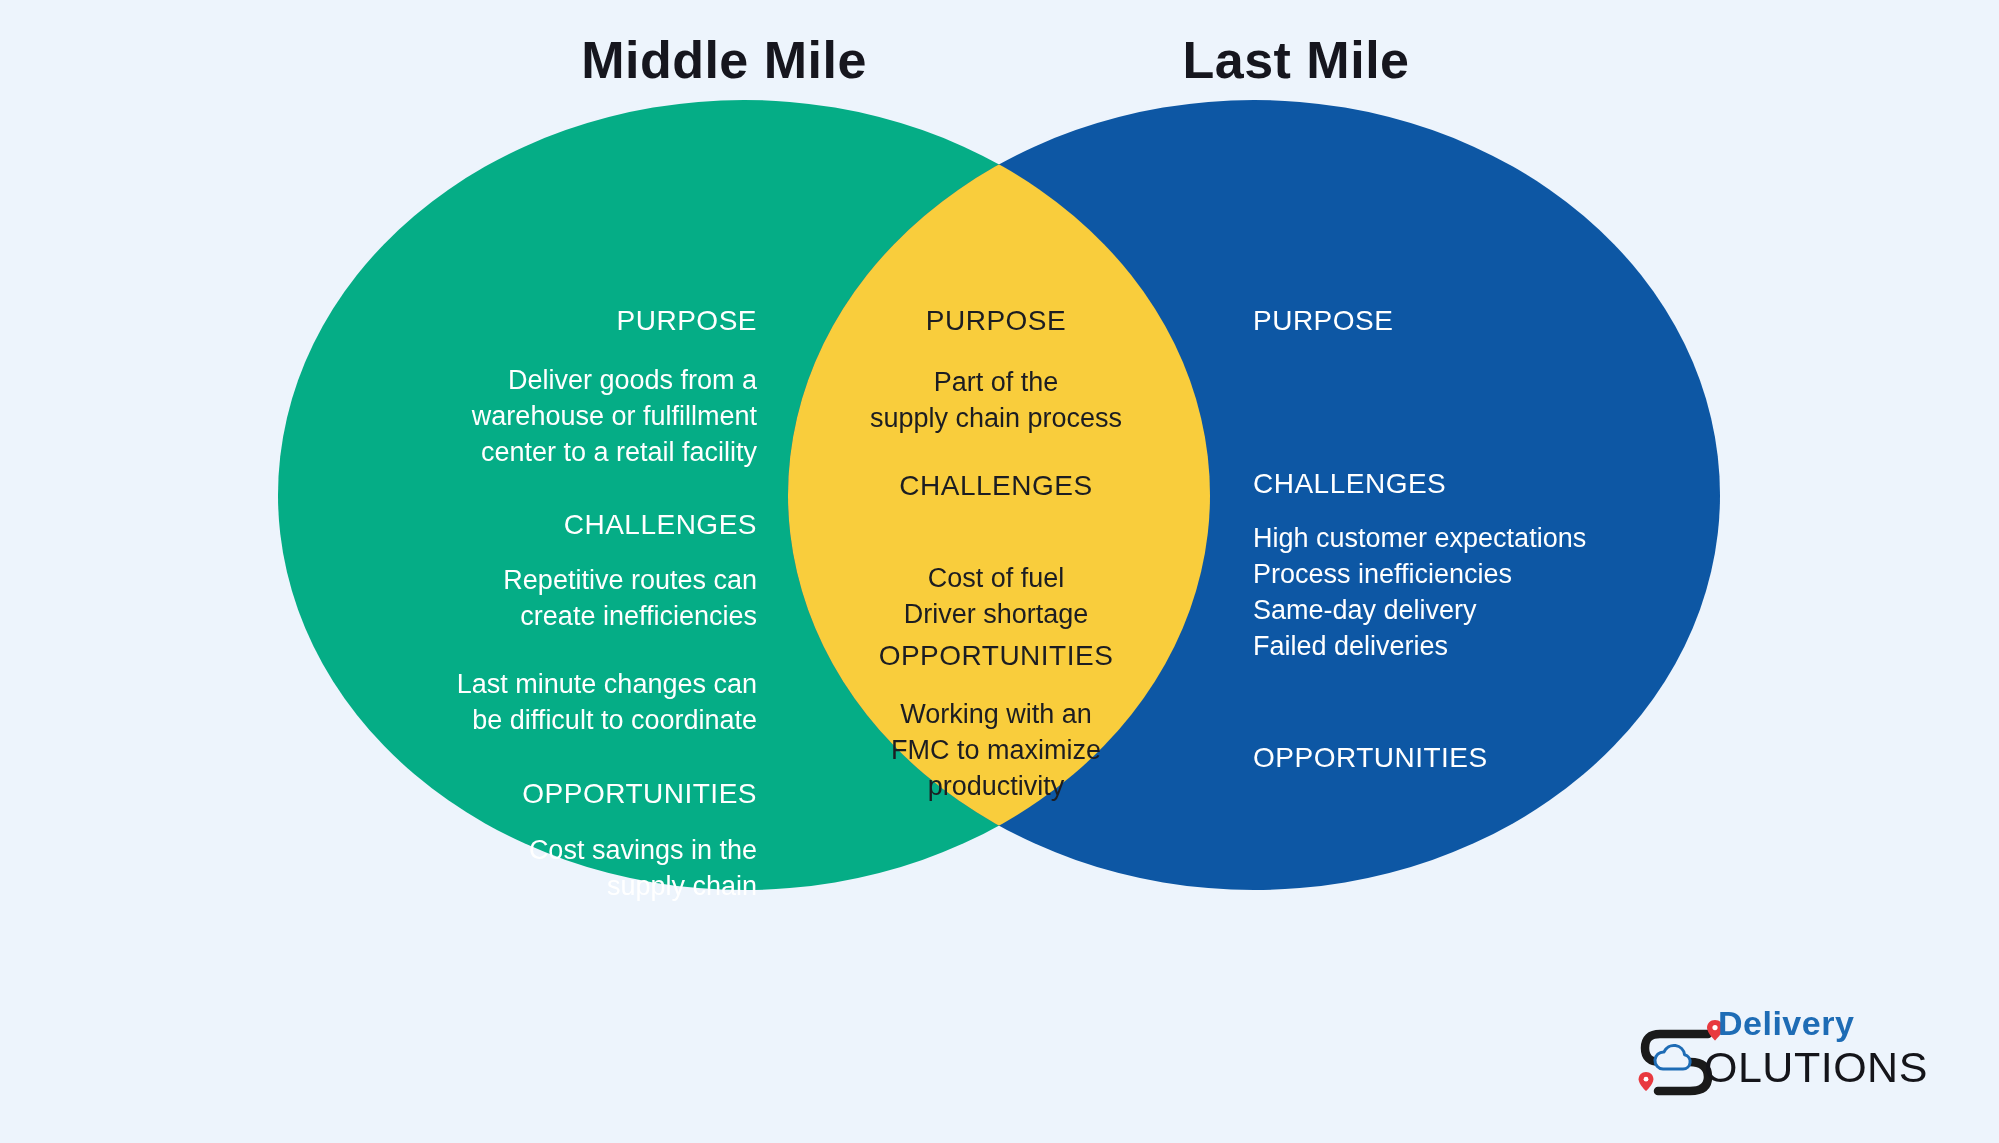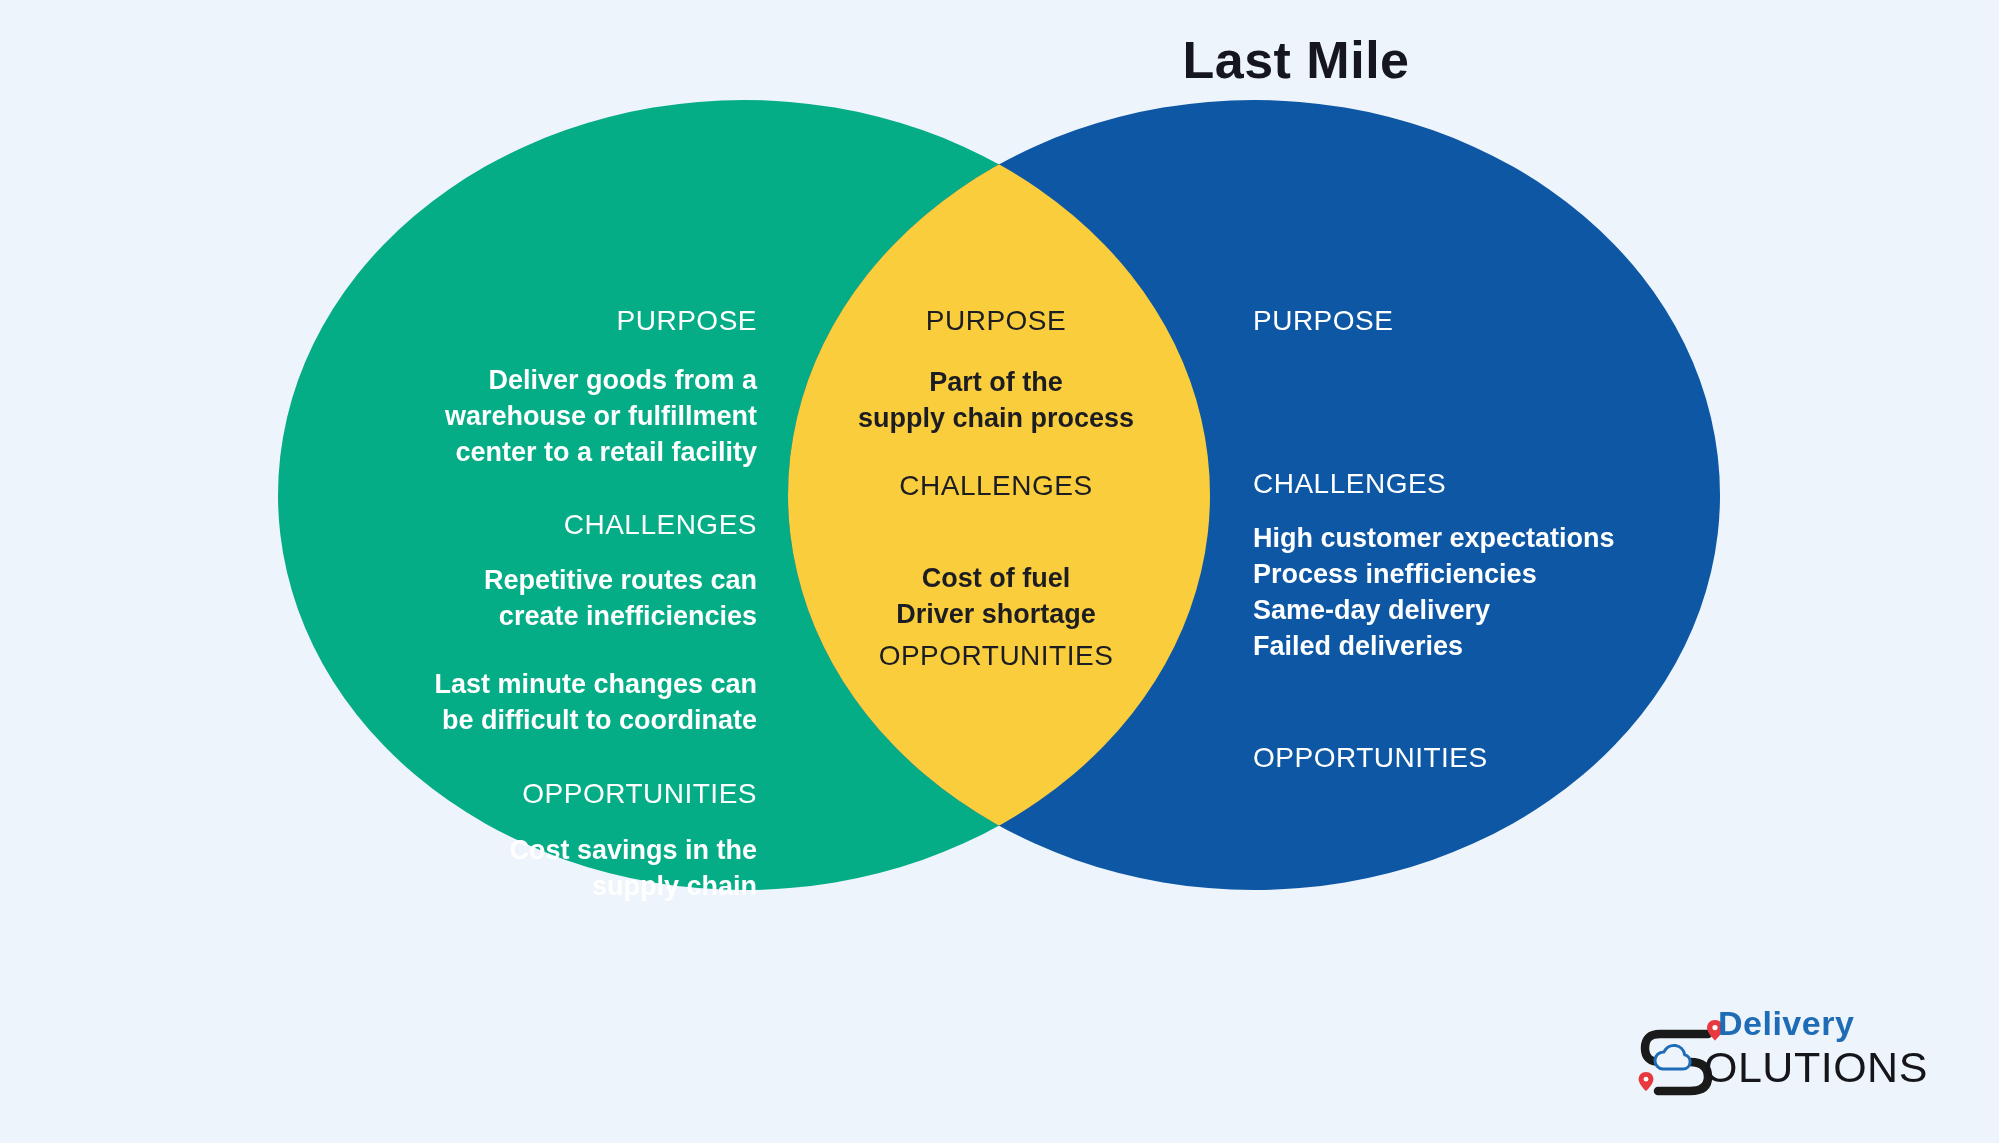--- a/index.html
+++ b/index.html
@@ -59,6 +59,7 @@
     </g>
   </svg>
 
+  <div class="title title-left">Middle Mile</div>
   <div class="title title-right">Last Mile</div>
 
   <div class="heading col-left lp-h">PURPOSE</div>

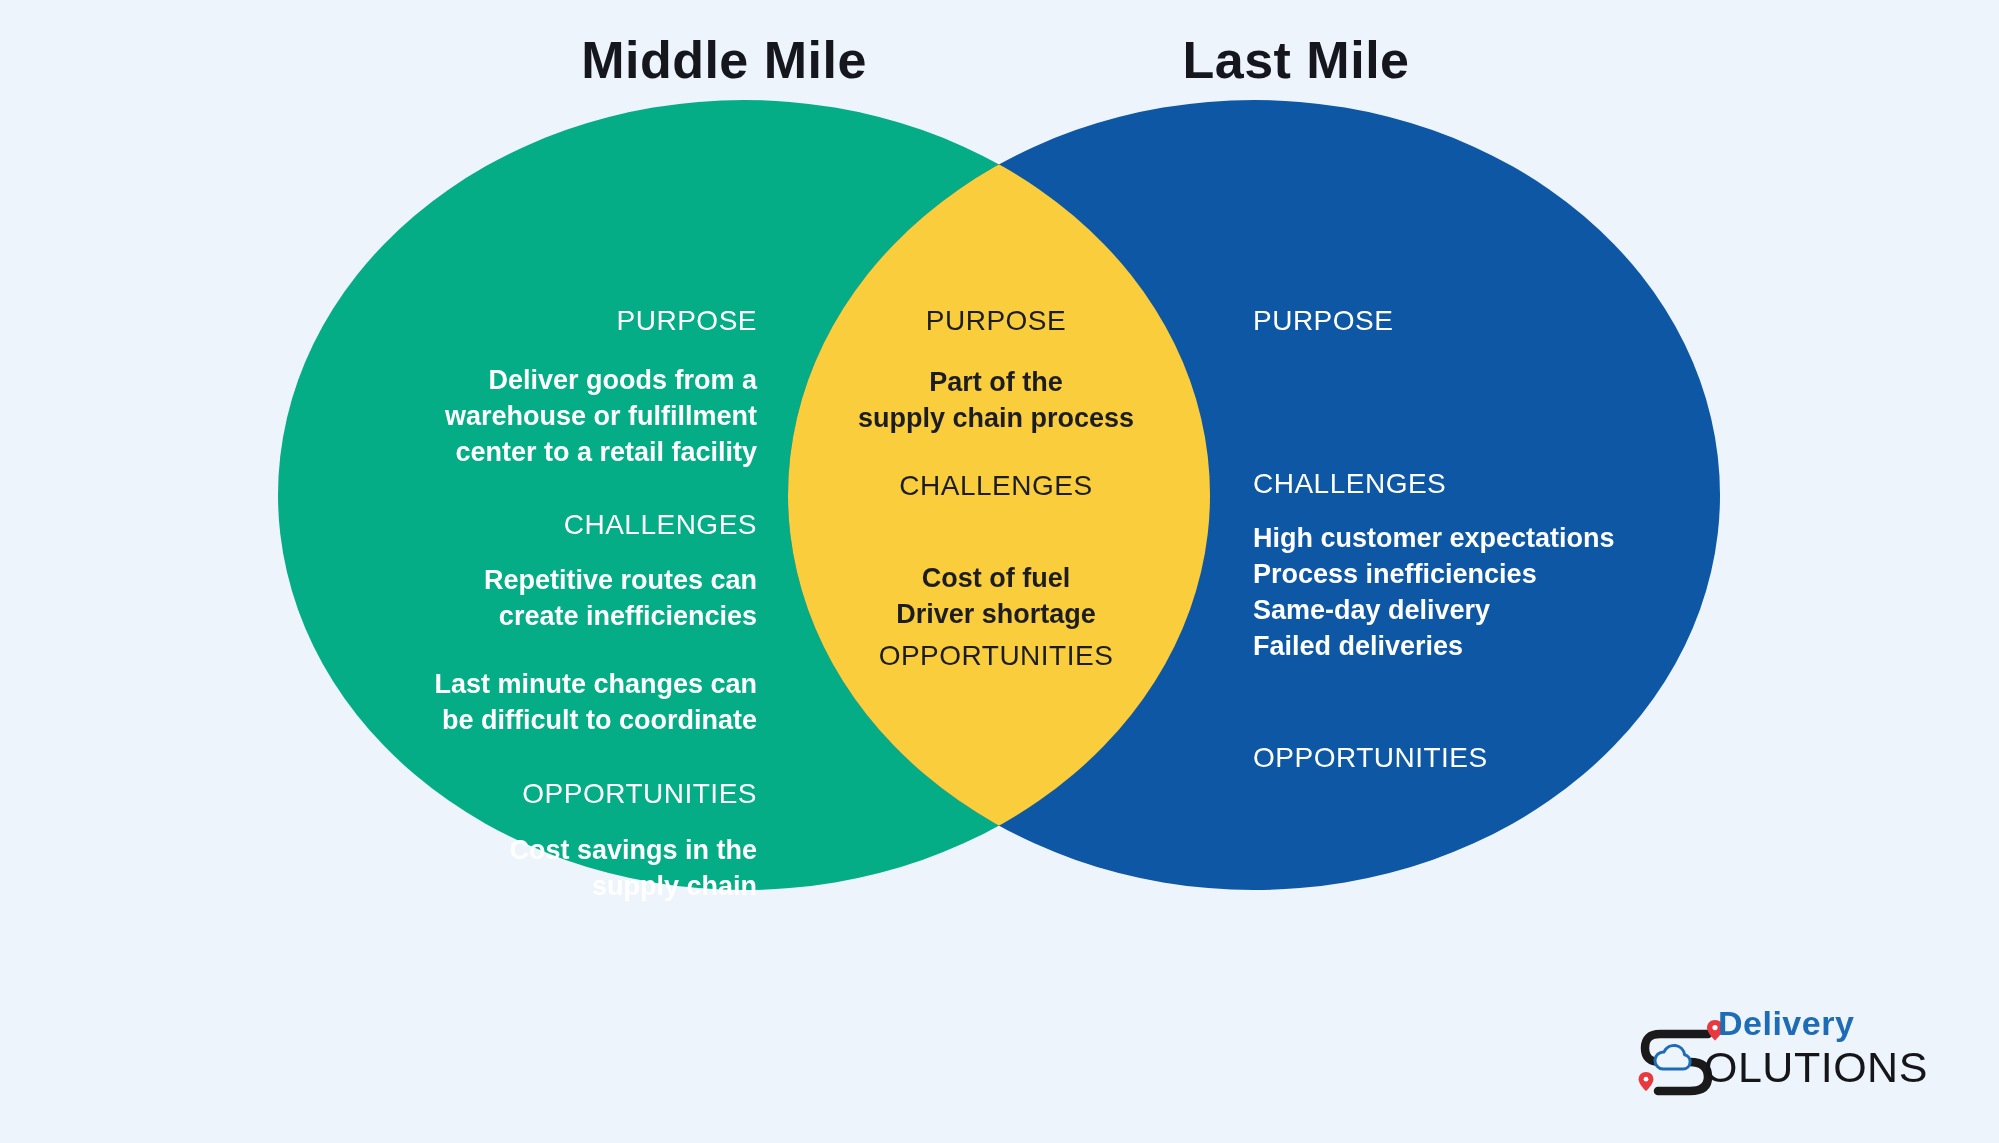--- a/index.html
+++ b/index.html
@@ -13,7 +13,7 @@
   .title-right{left:1096px;top:32px;}
 
   .heading{position:absolute;font-size:28px;font-weight:400;line-height:1.15;letter-spacing:0.5px;}
-  .body{position:absolute;font-size:27px;font-weight:700;line-height:36px;white-space:pre-line;}
+  .body{position:absolute;font-size:27px;font-weight:400;line-height:36px;white-space:pre-line;}
 
   
   .col-left{color:#FFFFFF;text-align:right;left:300px;width:457px;}

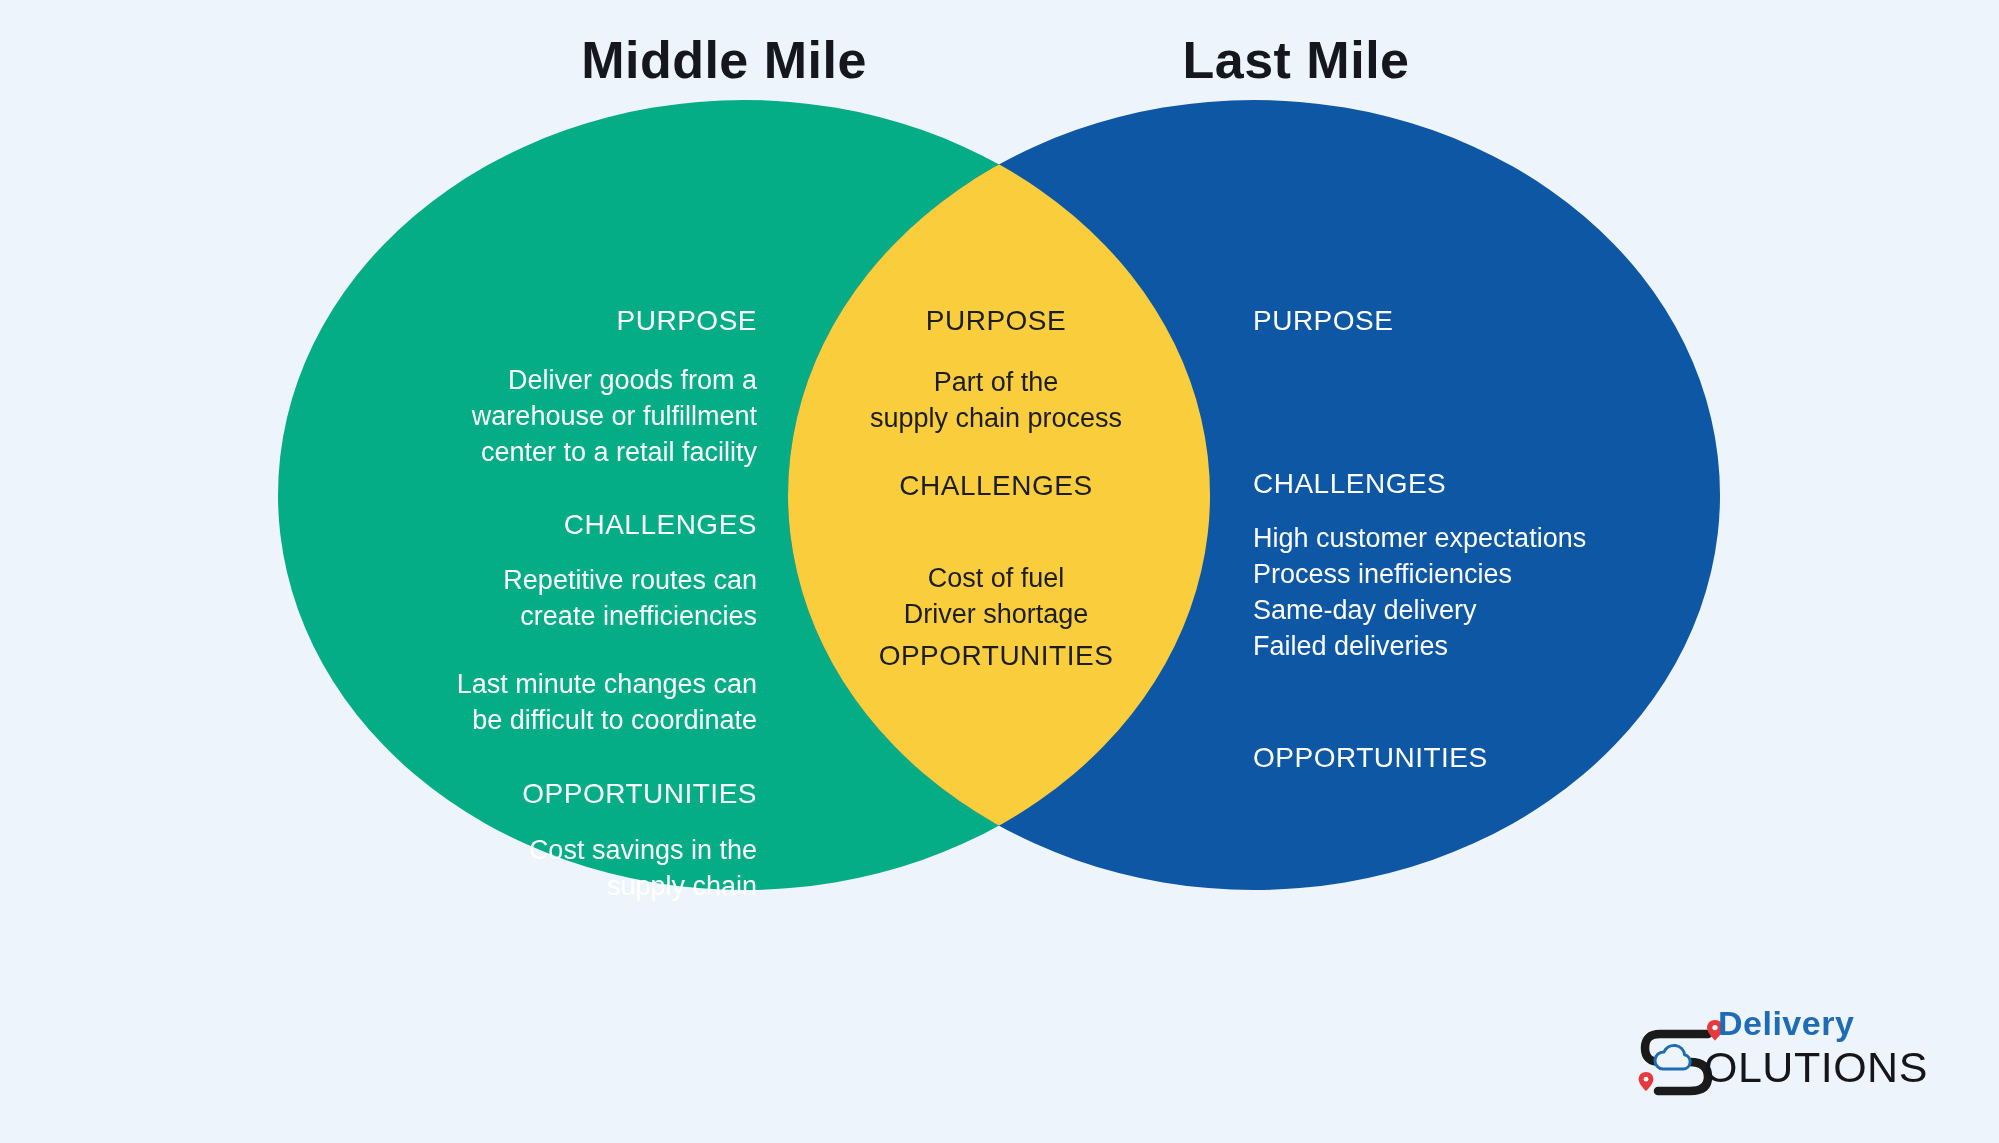--- a/index.html
+++ b/index.html
@@ -82,6 +82,9 @@
   <div class="body col-mid mc-b">Cost of fuel
 Driver shortage</div>
   <div class="heading col-mid mo-h">OPPORTUNITIES</div>
+  <div class="body col-mid mo-b1">Working with an
+FMC to maximize
+productivity</div>
 
   <div class="heading col-right rp-h">PURPOSE</div>
   <div class="heading col-right rc-h">CHALLENGES</div>

